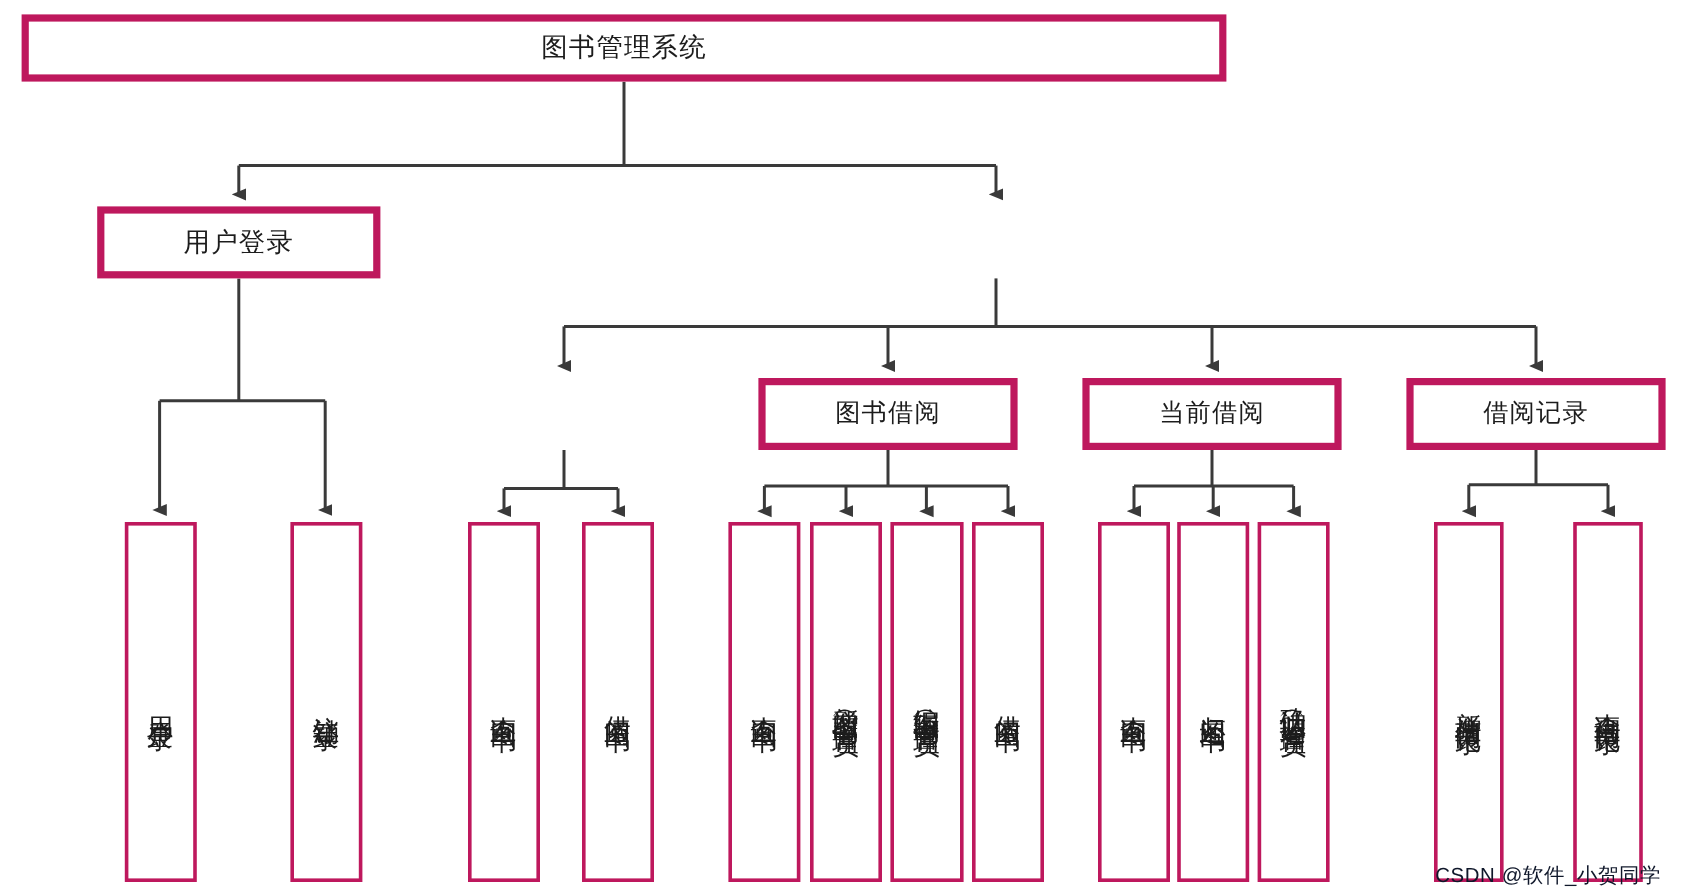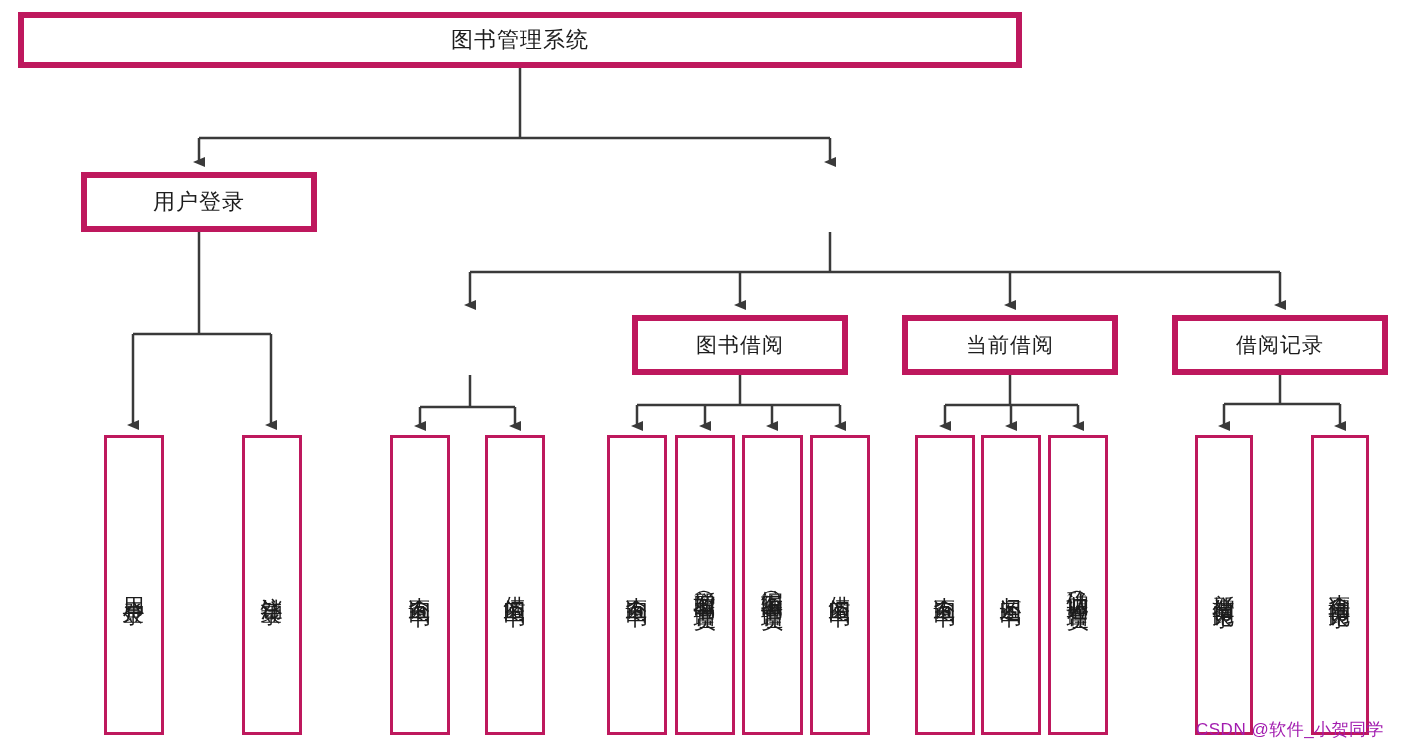--- a/index.html
+++ b/index.html
@@ -62,7 +62,7 @@
   .watermark {
     position: absolute;
     font-size: 17px;
-    color: #a21caf;
+    color: #0f172a;
     letter-spacing: 0.5px;
     white-space: nowrap;
     user-select: none;

